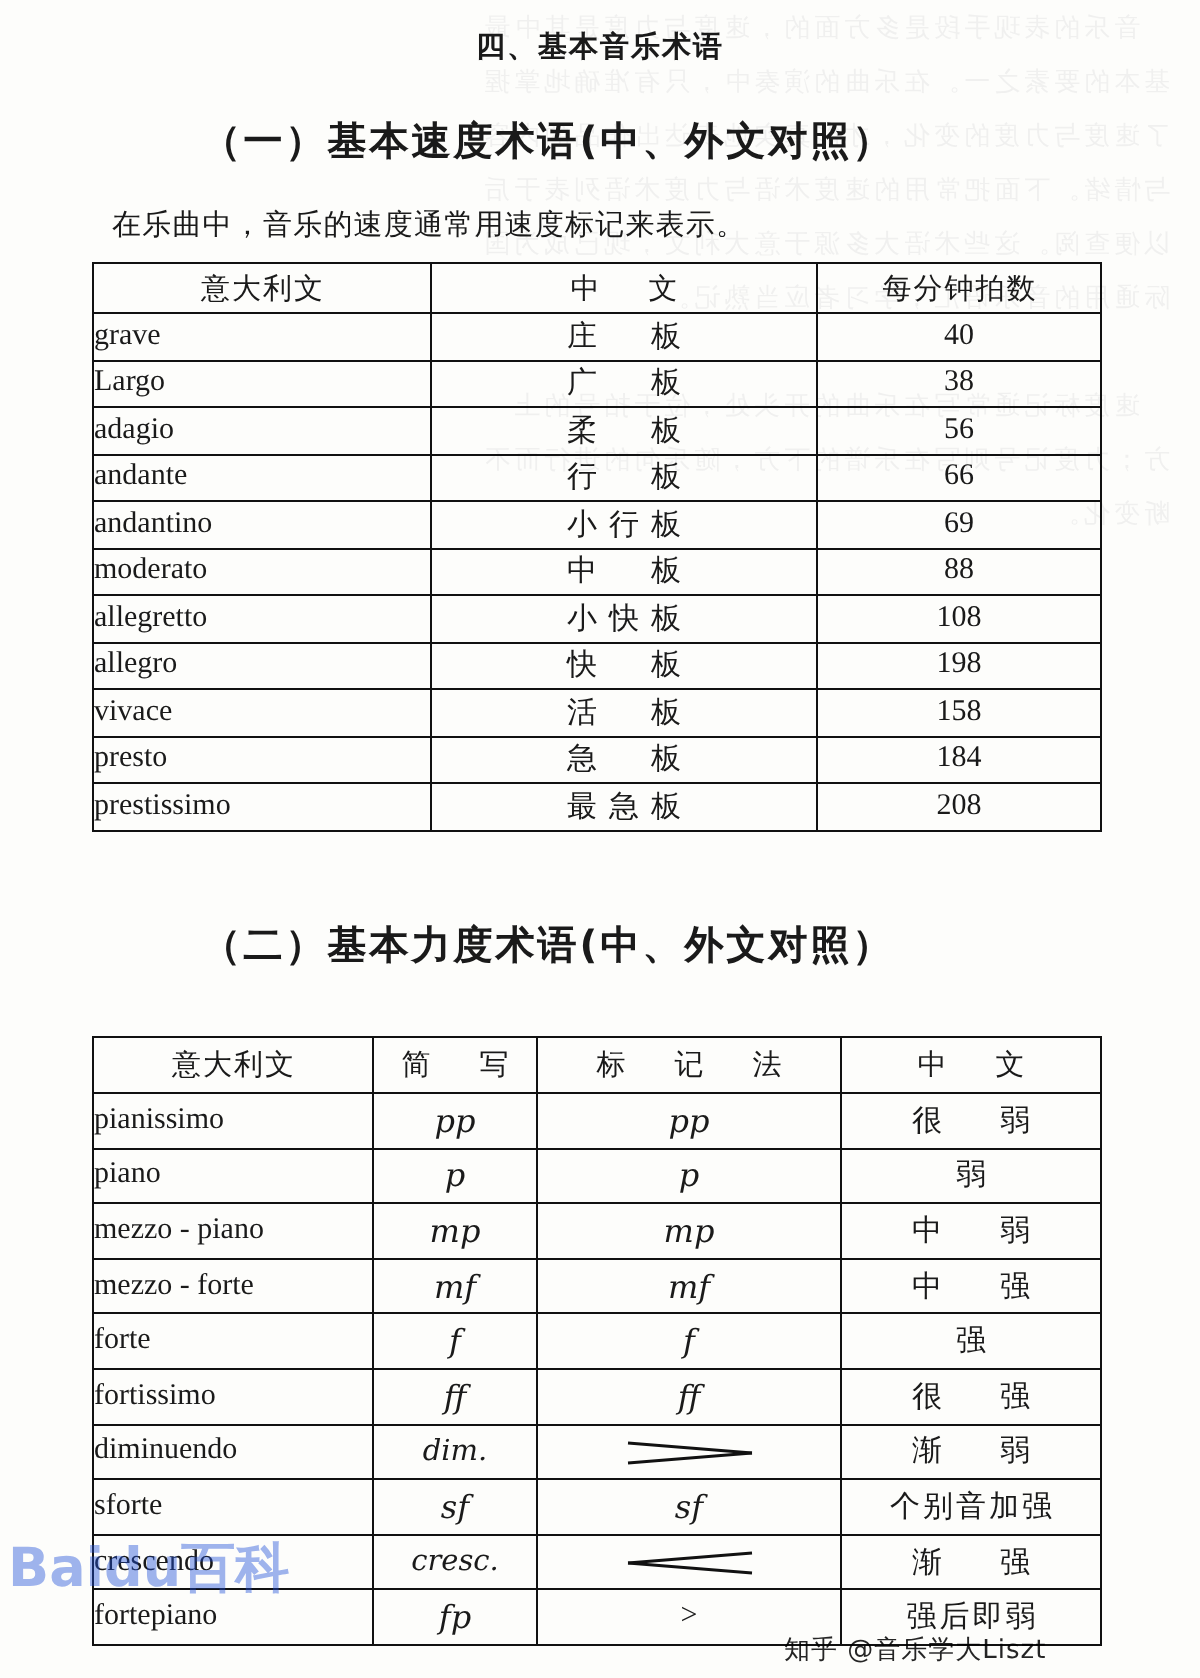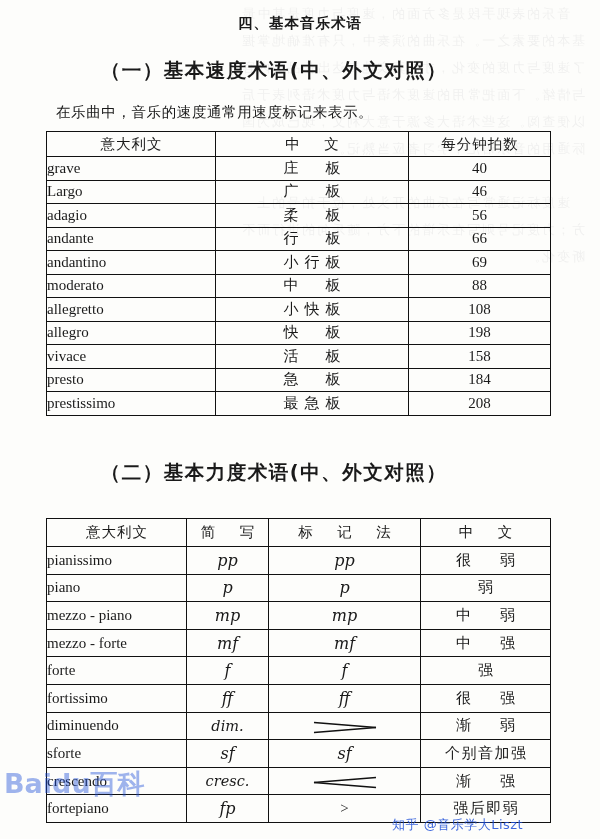--- a/index.html
+++ b/index.html
@@ -226,7 +226,7 @@
         <tr>
           <td class="it-term">Largo</td>
           <td class="cn-term">广　板</td>
-          <td class="bpm">46</td>
+          <td class="bpm">38</td>
         </tr>
         <tr>
           <td class="it-term">adagio</td>

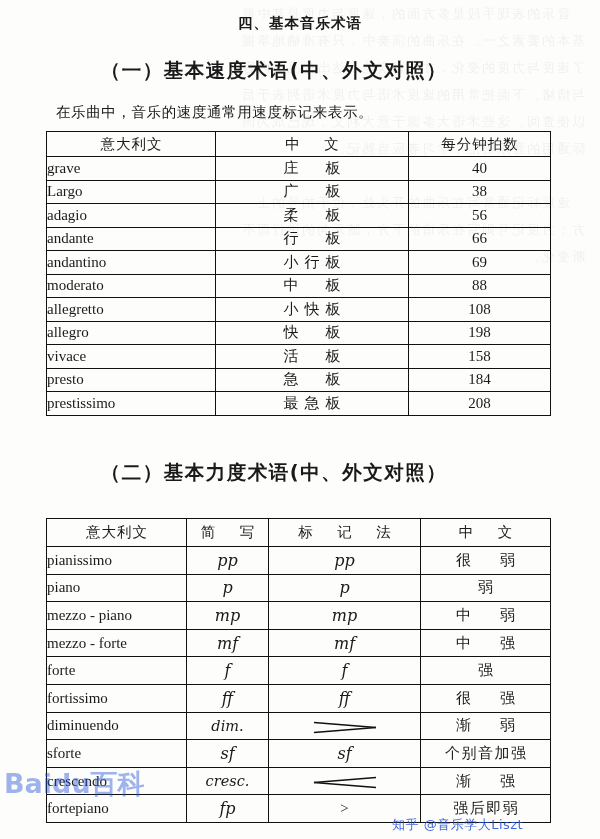--- a/index.html
+++ b/index.html
@@ -187,7 +187,7 @@
     left: 392px;
     top: 816px;
     font-size: 13px;
-    color: #1d4ed8;
+    color: #000000;
     opacity: 0.85;
     letter-spacing: 0.5px;
   }

